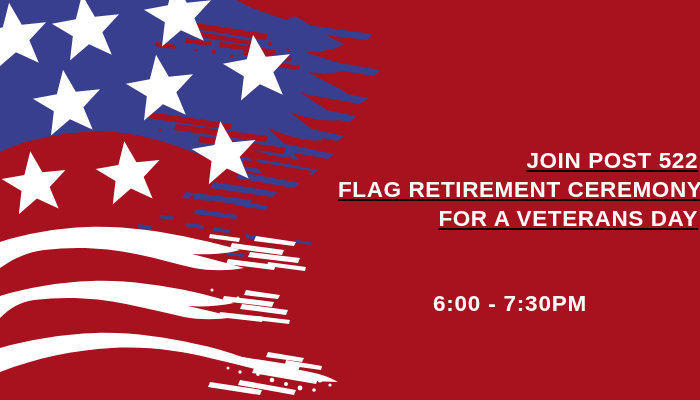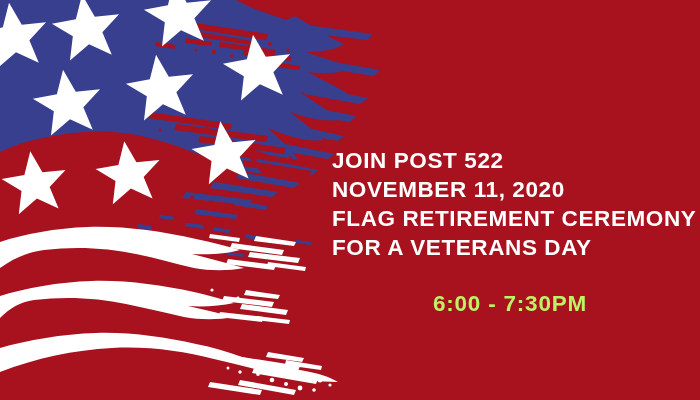--- a/index.html
+++ b/index.html
@@ -31,10 +31,11 @@
   }
   .headline-group {
     position: absolute;
-    left: 2px;
+    left: 8px;
     top: 146px;
     width: 360px;
-    text-align: left;
+    text-align: right;
+    text-decoration: underline;
   }
   .headline-line {
     display: block;

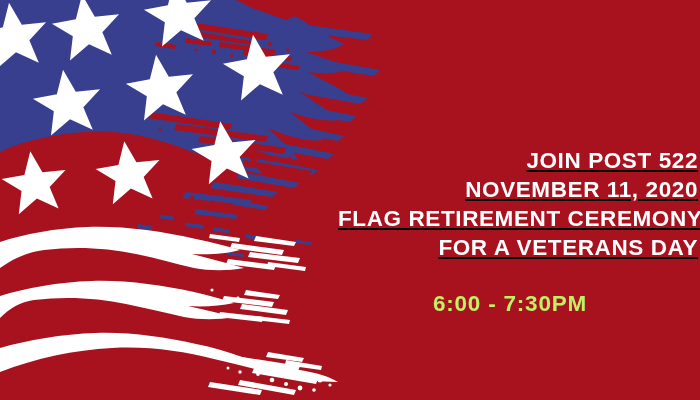--- a/index.html
+++ b/index.html
@@ -272,7 +272,6 @@
 
     <div class="headline-group">
       <span class="headline-line">JOIN POST 522</span>
-      <span class="headline-line">NOVEMBER 11, 2020</span>
       <span class="headline-line">FLAG RETIREMENT CEREMONY</span>
       <span class="headline-line">FOR A VETERANS DAY</span>
     </div>

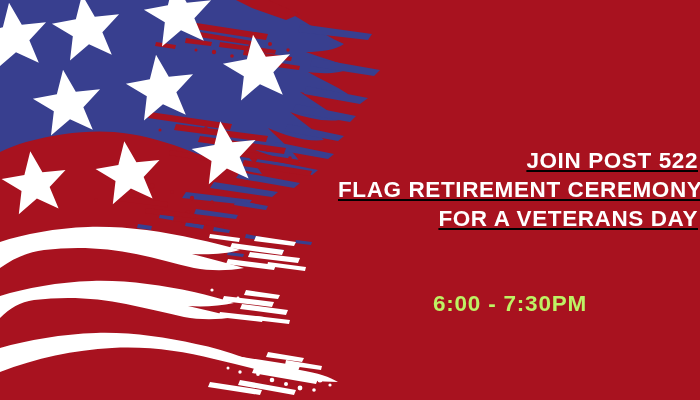--- a/index.html
+++ b/index.html
@@ -57,7 +57,7 @@
   }
   .details-line {
     display: block;
-    color: #bef264;
+    color: #ffffff;
     font-size: 22.5px;
     font-weight: 700;
     letter-spacing: 0.8px;

